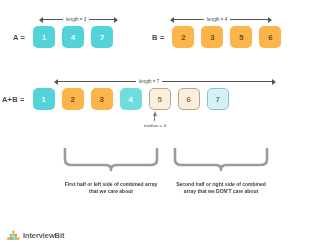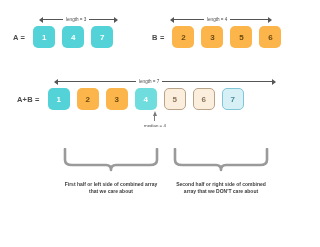--- a/index.html
+++ b/index.html
@@ -155,7 +155,7 @@
     <span class="arrowhead right"></span>
   </div>
 
-  <div class="row" style="left:17px;top:88px;">
+  <div class="row" style="left:2px;top:88px;">
     <span class="row-label">A+B =</span>
     <span class="boxes" style="margin-left:8px;">
       <span class="cell teal">1</span>

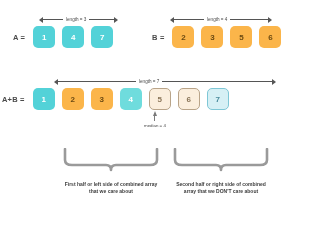--- a/index.html
+++ b/index.html
@@ -190,6 +190,20 @@
 
   <div class="caption" style="left:170px;top:181px;width:102px;">Second half or right side of combined array that we DON'T care about</div>
 
+  <div class="logo">
+    <svg class="logo-mark" viewBox="0 0 26 22">
+      <rect x="10.5" y="1" width="4.5" height="6" rx="1" fill="#f4a93c"></rect>
+      <rect x="5.5" y="7.5" width="4.5" height="6" rx="1" fill="#5ccfd6"></rect>
+      <rect x="10.5" y="7.5" width="4.5" height="6" rx="1" fill="#9ad36a"></rect>
+      <rect x="15.5" y="7.5" width="4.5" height="6" rx="1" fill="#f07d6e"></rect>
+      <rect x="0.5" y="14" width="4.5" height="6" rx="1" fill="#f4a93c"></rect>
+      <rect x="5.5" y="14" width="4.5" height="6" rx="1" fill="#f07d6e"></rect>
+      <rect x="10.5" y="14" width="4.5" height="6" rx="1" fill="#5ccfd6"></rect>
+      <rect x="15.5" y="14" width="4.5" height="6" rx="1" fill="#9ad36a"></rect>
+      <rect x="20.5" y="14" width="4.5" height="6" rx="1" fill="#f4a93c"></rect>
+    </svg>
+    <span class="logo-text">InterviewBit</span>
+  </div>
 
 </div>
 

